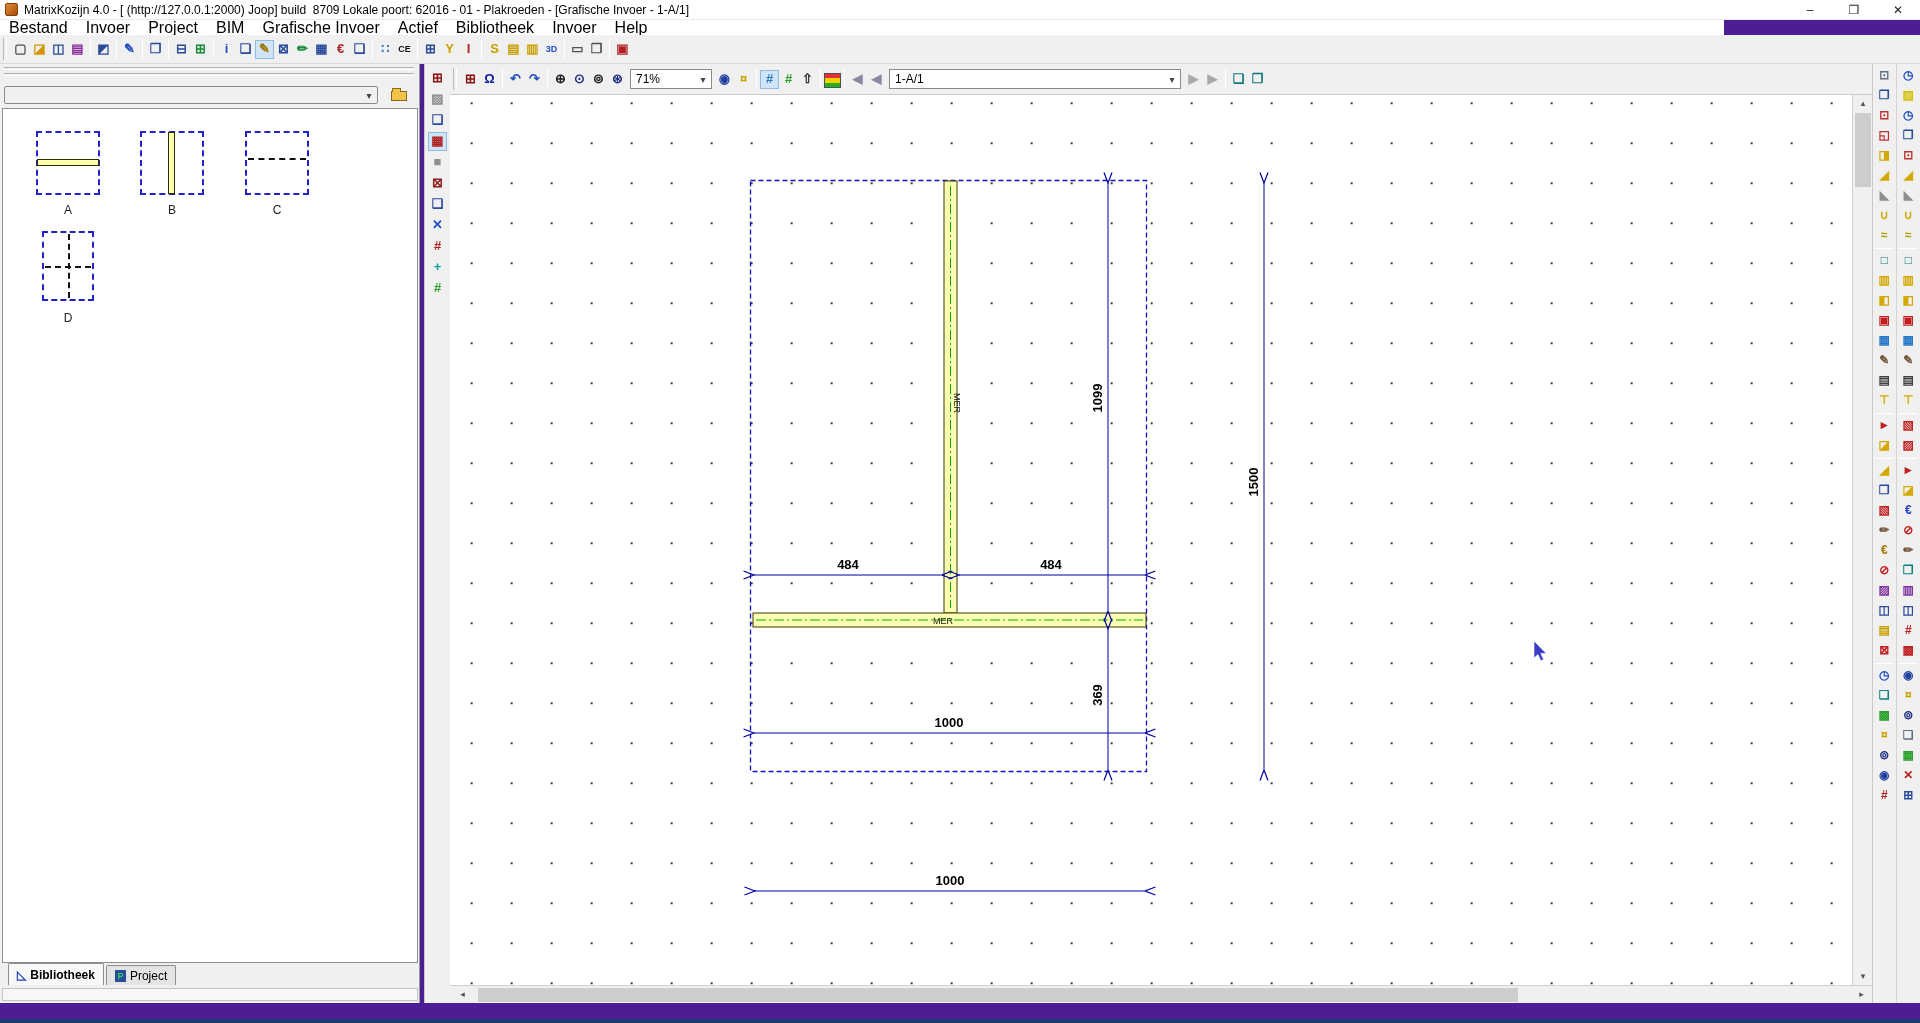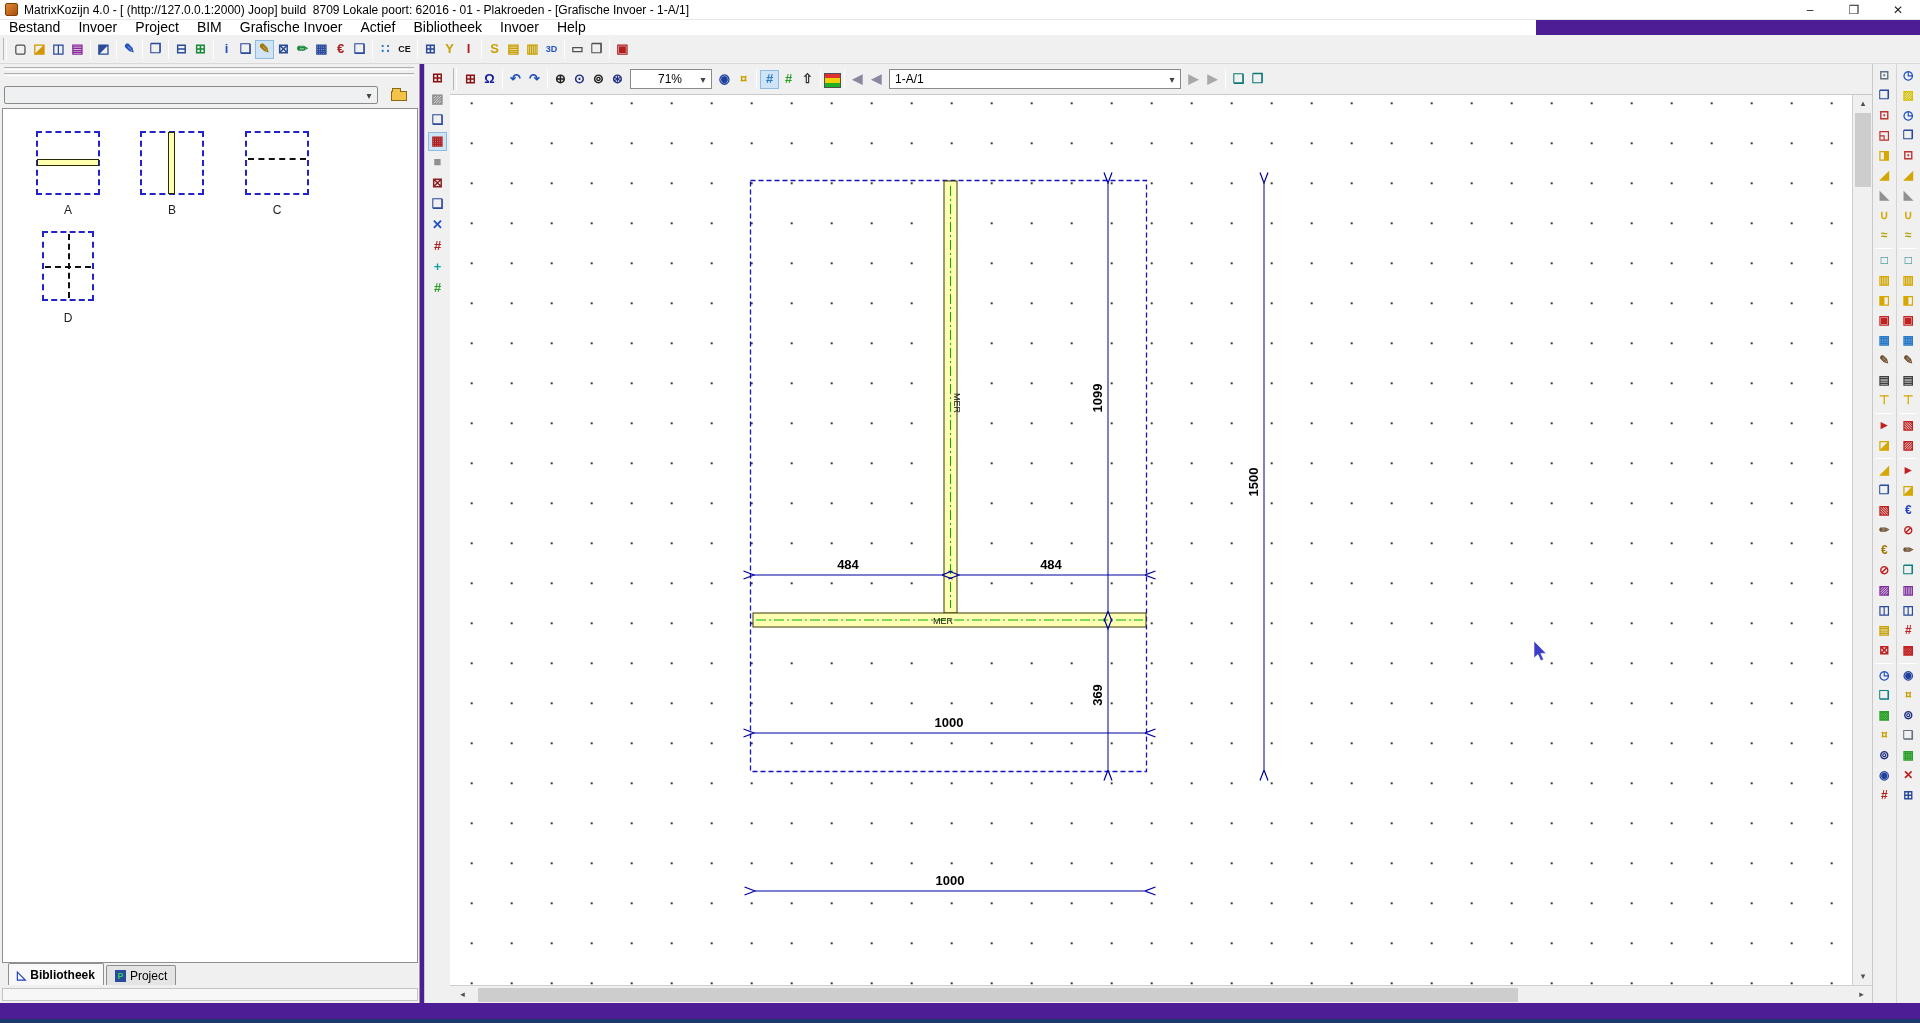--- a/index.html
+++ b/index.html
@@ -14,7 +14,7 @@
   #win-controls { position:absolute; right:0; top:0; height:20px; display:flex; }
   .winbtn { width:44px; height:20px; font-size:12px; color:#222; display:flex; align-items:center; justify-content:center; }
 
-  #menubar { position:absolute; left:0; top:20px; width:1536px; height:15px; background:#ffffff; display:flex; font-size:14px; }
+  #menubar { position:absolute; left:0; top:20px; width:1724px; height:15px; background:#ffffff; display:flex; font-size:16px; }
   .menu-item { padding:0 9px; height:15px; line-height:15px; color:#000; }
 
   

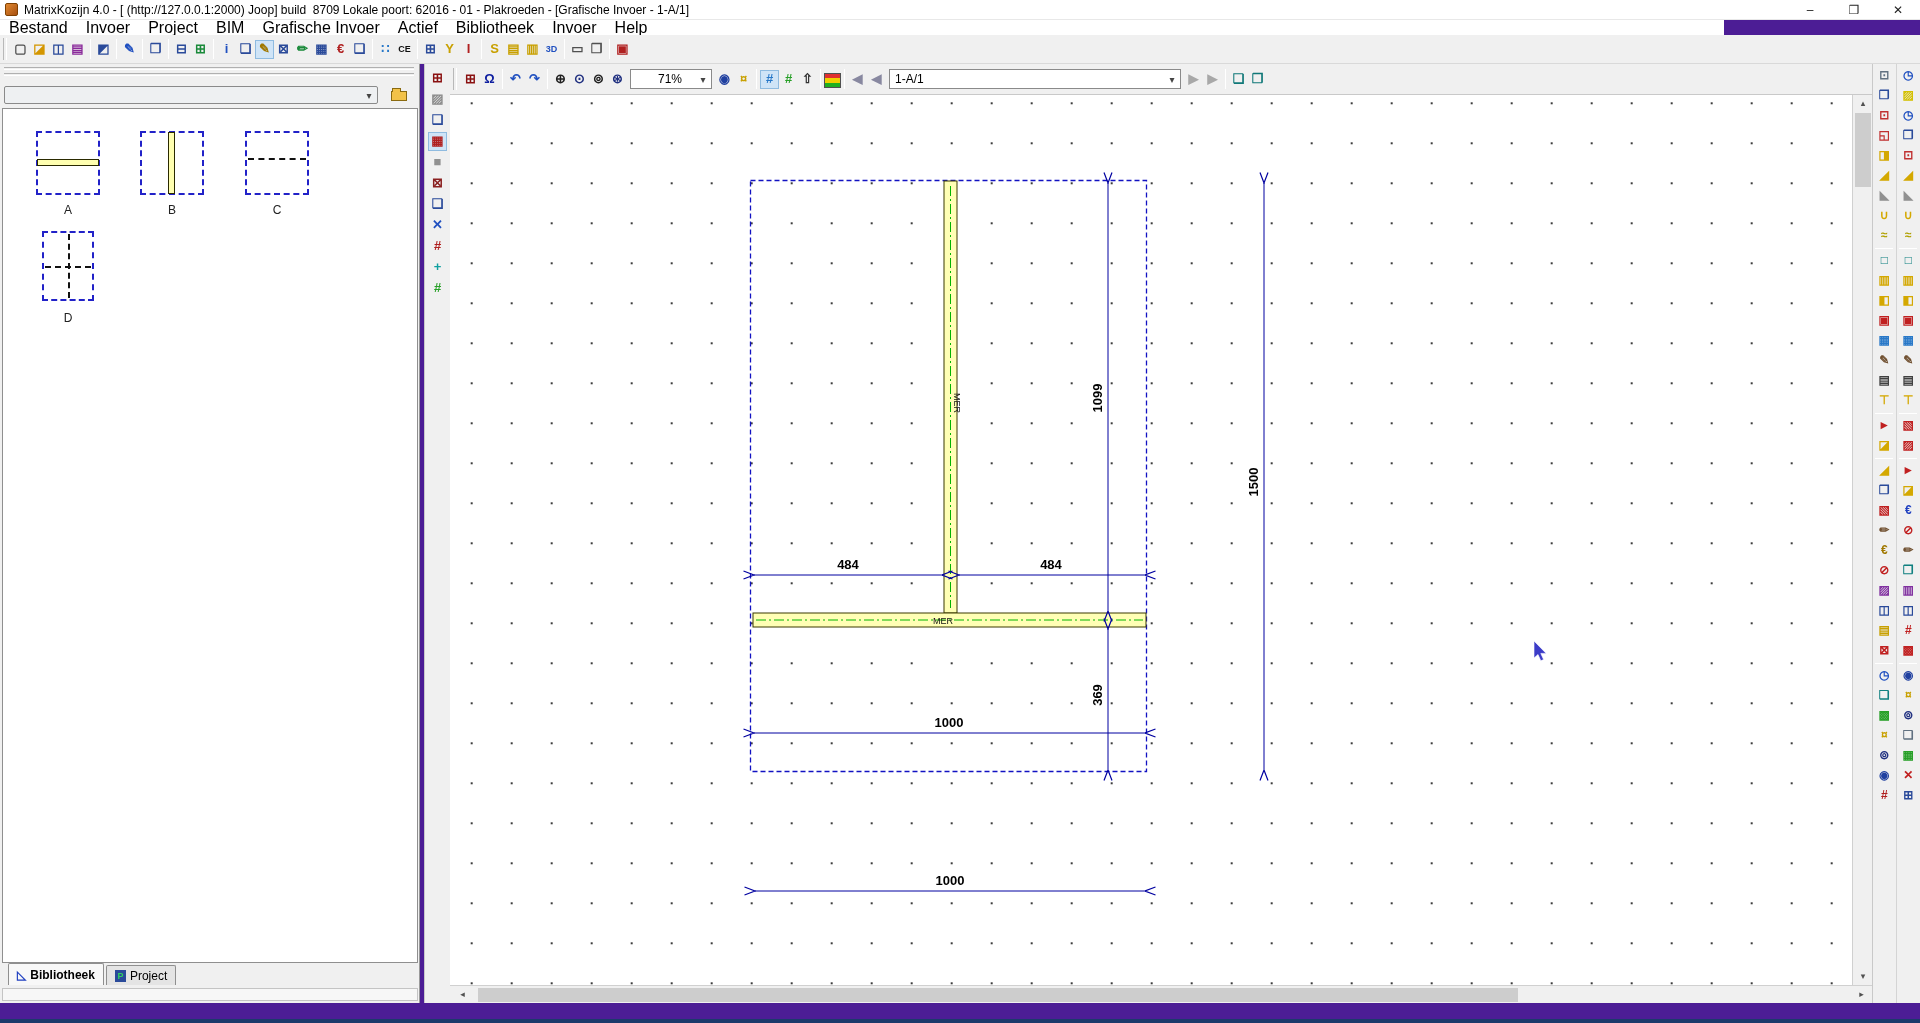--- a/index.html
+++ b/index.html
@@ -32,7 +32,7 @@
   .combo { height:20px; background:#ffffff; border:1px solid #8a8a8a; display:flex; align-items:center; font-size:12px; flex:0 0 auto; margin:0 3px; }
   .combo-val { flex:1; padding-left:5px; color:#000; white-space:nowrap; overflow:hidden; }
   .combo-arrow { width:16px; text-align:center; color:#444; font-size:10px; }
-  #zoom-combo { width:82px;padding-left:22px; }
+  #zoom-combo { width:82px; }
   #view-combo { width:292px; }
 
   #leftstrip { position:absolute; left:424px; top:64px; width:26px; height:939px; background:#f0f0f0; border-left:1px solid #c9c9c9; display:flex; flex-direction:column; align-items:center; padding-top:5px; }

